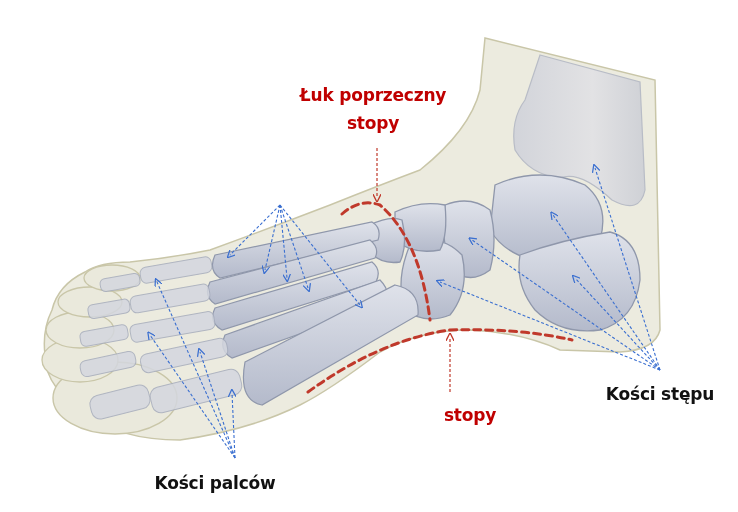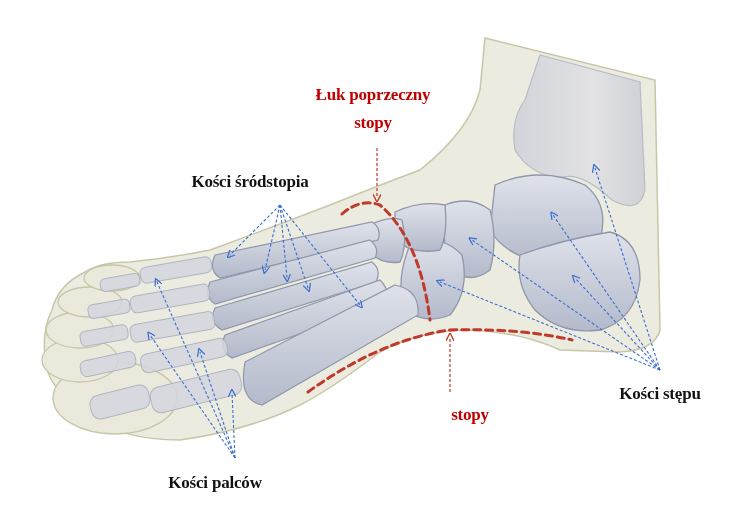--- a/index.html
+++ b/index.html
@@ -4,7 +4,7 @@
   <style>
     html, body { margin: 0; padding: 0; background: #ffffff; }
     body { width: 738px; height: 512px; position: relative; overflow: hidden; font-family: "DejaVu Sans", "Liberation Sans", sans-serif; }
-    #stage { position: absolute; left: 0; top: 0; width: 738px; height: 457px; font-family: Liberation Serif, serif; }
+    #stage { position: absolute; left: 0; top: 0; width: 738px; height: 457px; }
     svg.foot { position: absolute; left: 0; top: 0; }
     .label { position: absolute; font-weight: bold; font-size: 17px; line-height: 22px; text-align: center; white-space: nowrap; letter-spacing: -0.2px; }
     .label.black { color: #111111; }

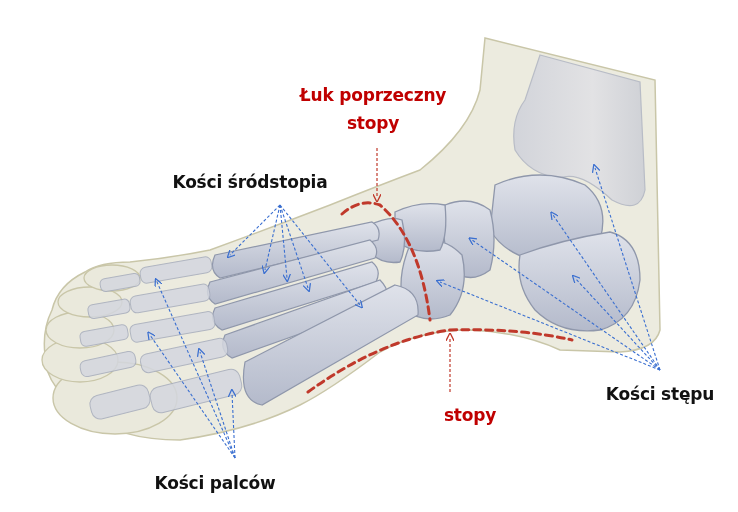--- a/index.html
+++ b/index.html
@@ -123,7 +123,6 @@
     <span style="margin-top:6px;">stopy</span>
   </div>
 
-  <div class="label black" style="left:160px; top:171px; width:180px;">Kości śródstopia</div>
 
   <div class="label red" style="left:385px; top:398px; width:170px;">
     <span style="margin-top:6px;">stopy</span>

